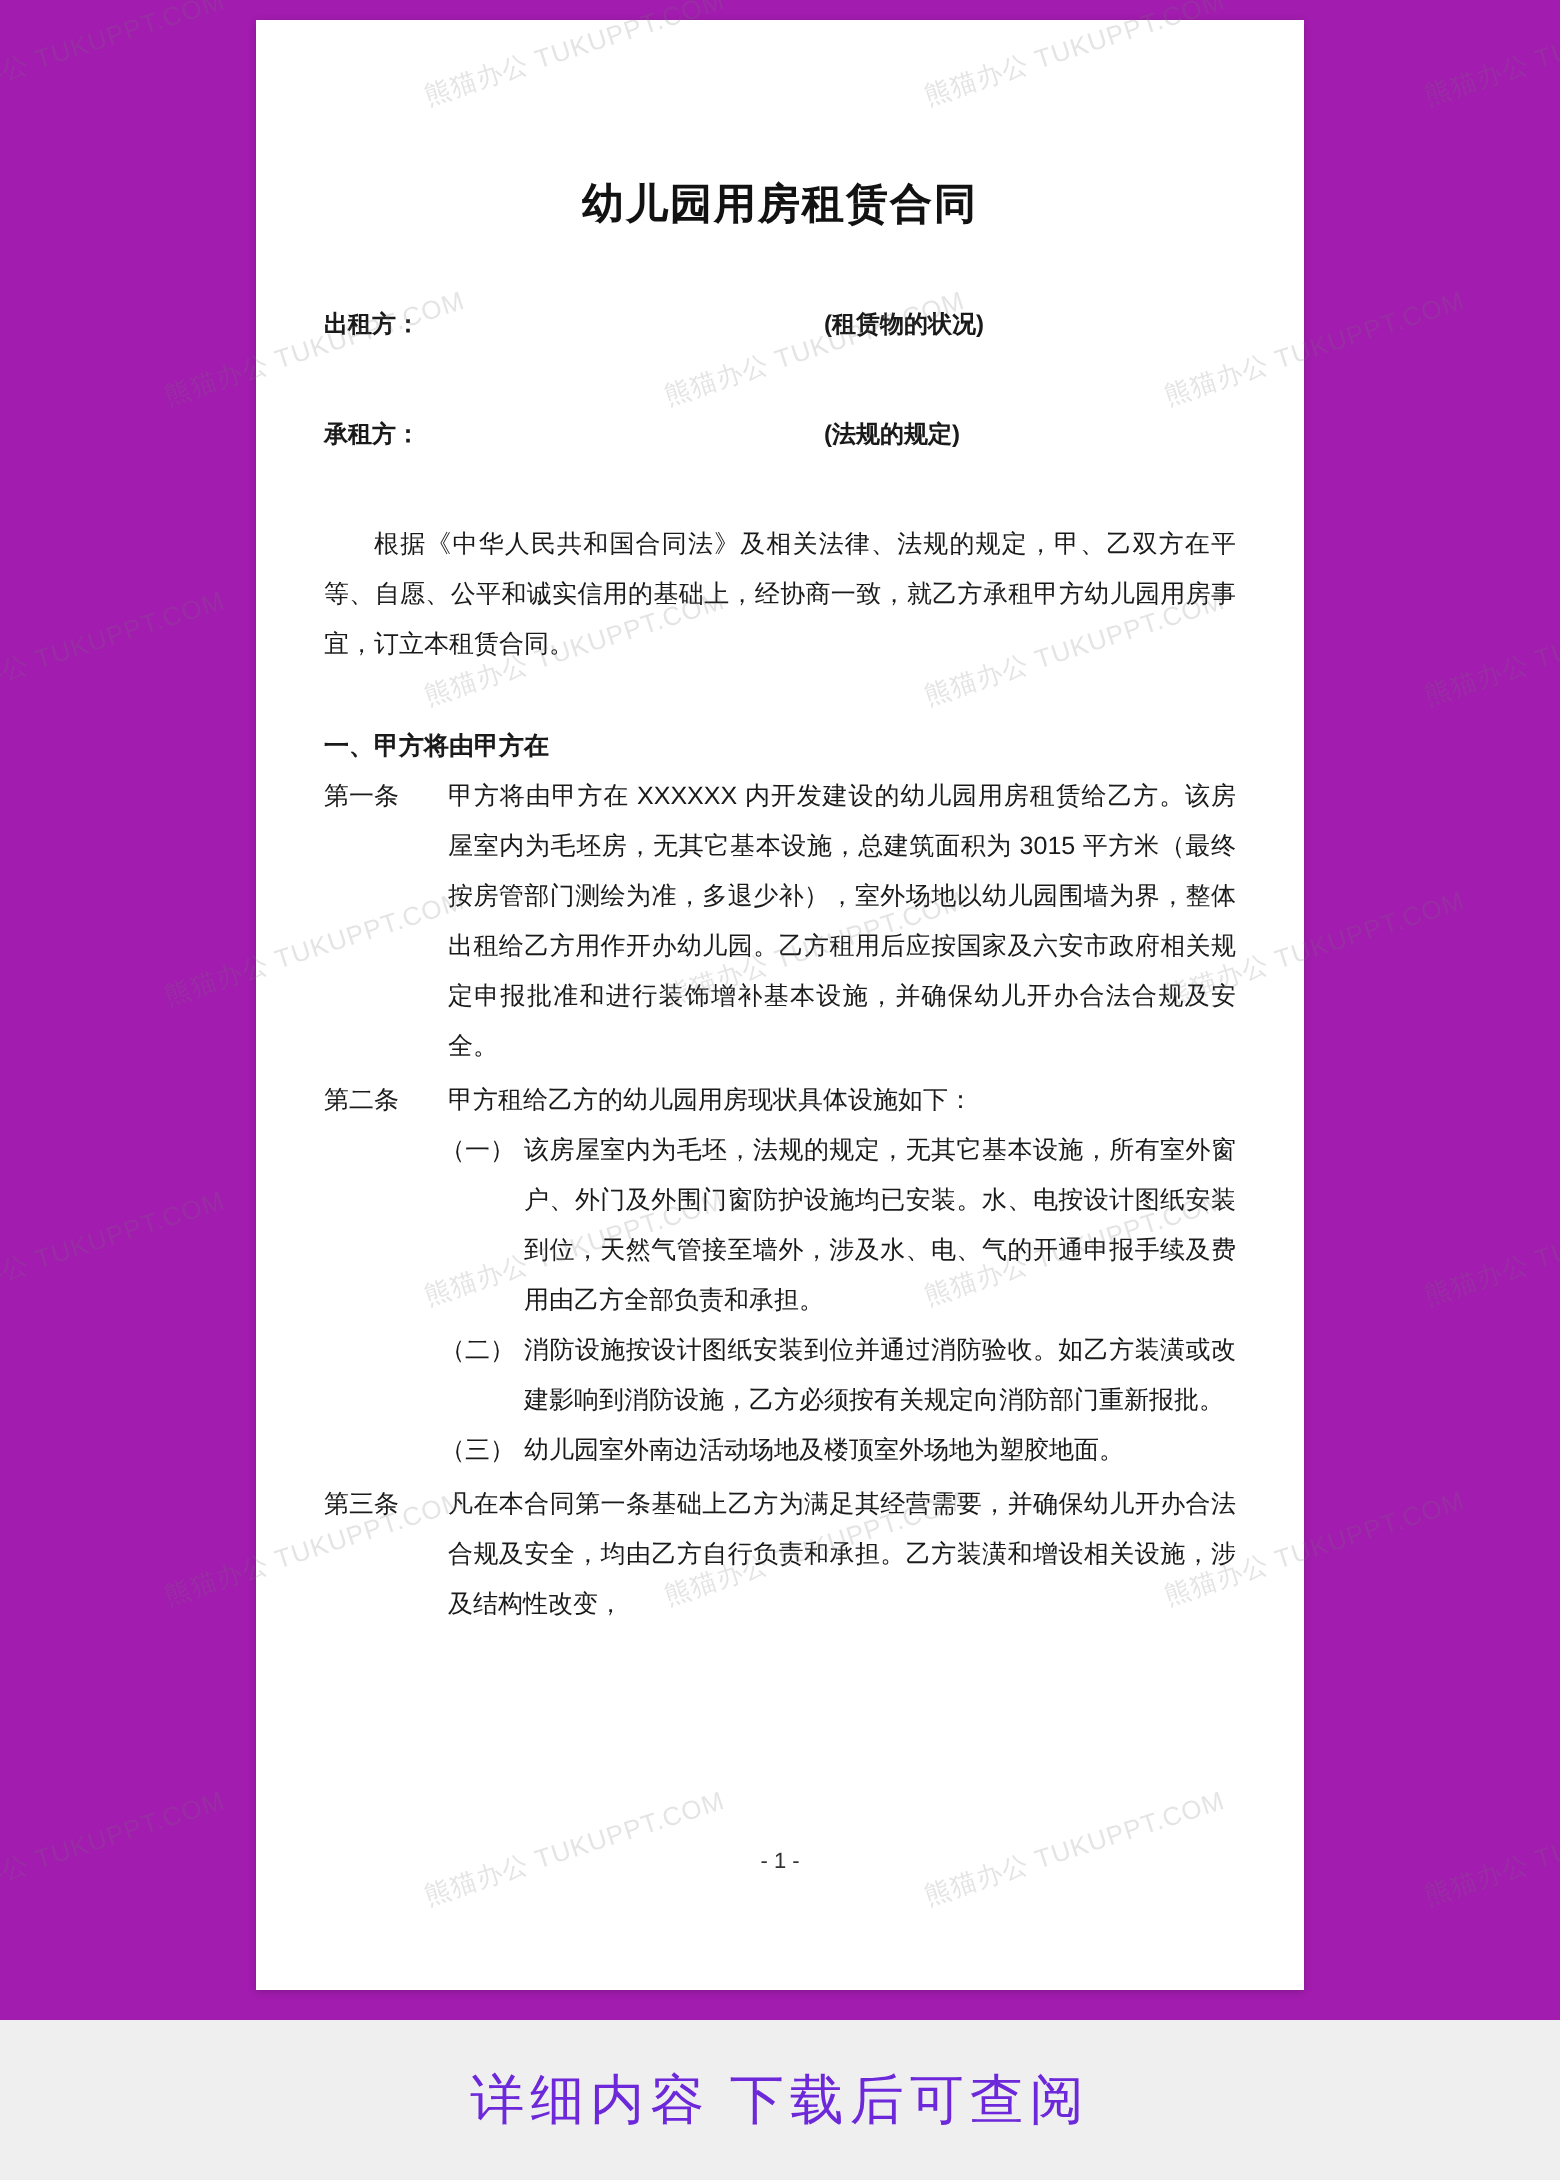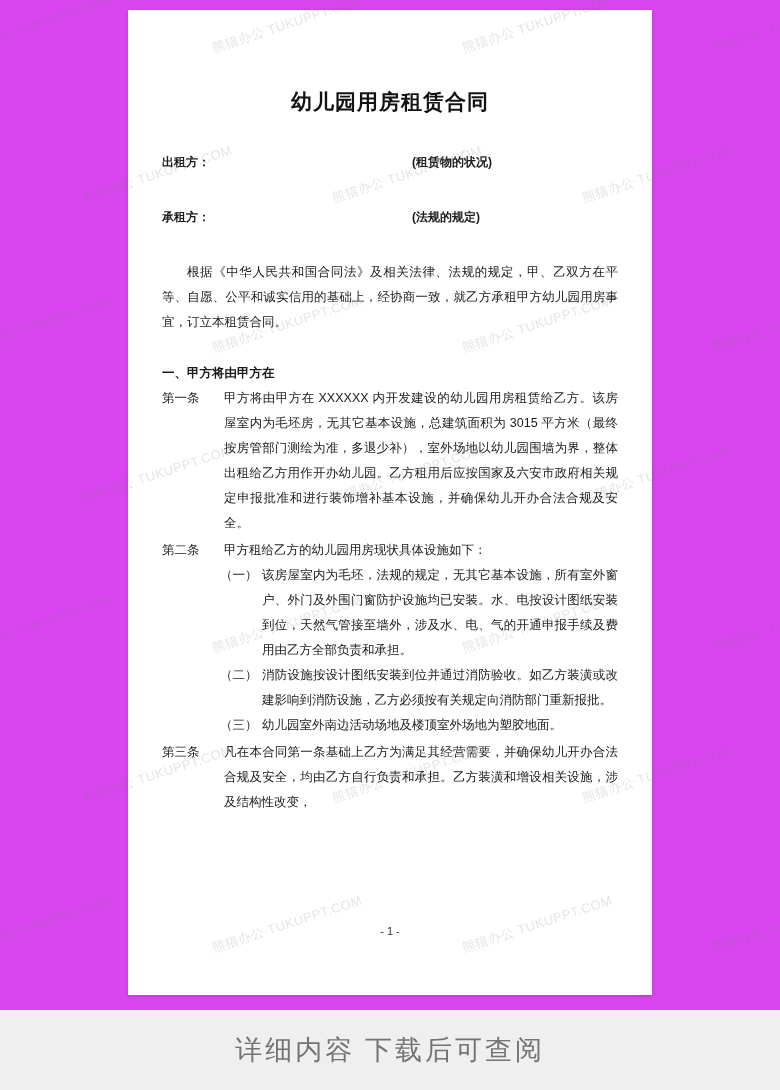--- a/index.html
+++ b/index.html
@@ -22,7 +22,7 @@
     top: 0;
     width: 780px;
     height: 1010px;
-    background: #d946ef;
+    background: #a21caf;
   }
   .sheet {
     position: absolute;

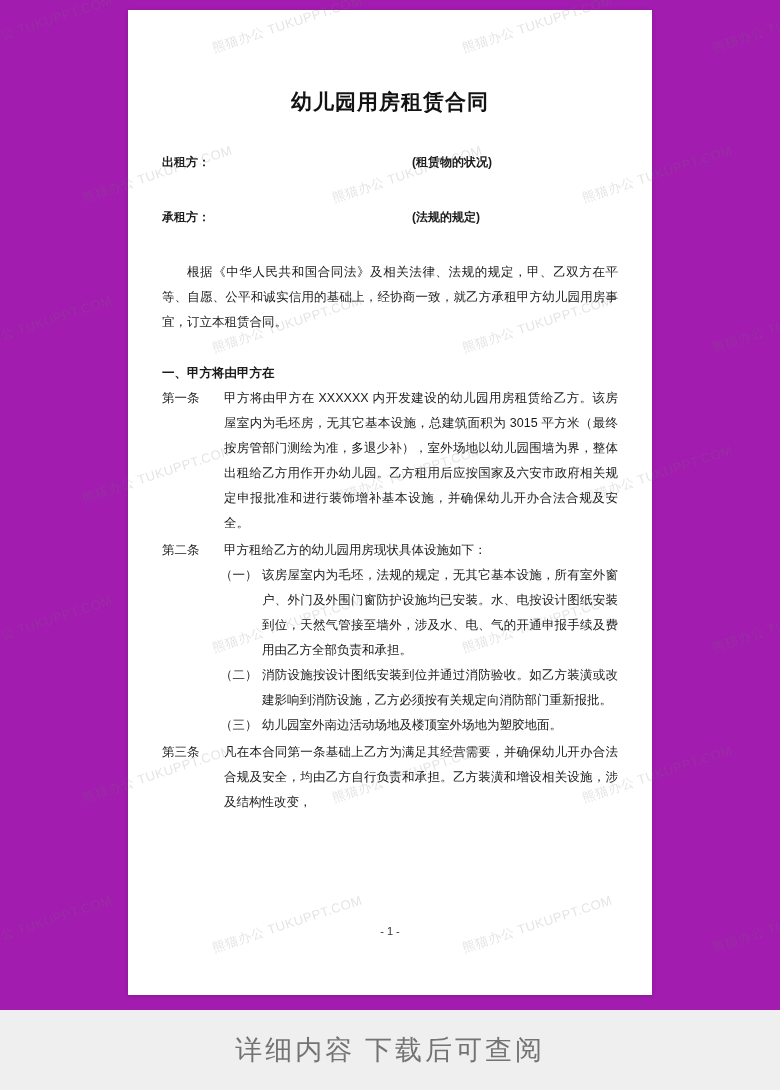--- a/index.html
+++ b/index.html
@@ -164,7 +164,7 @@
   }
   .footer-text {
     font-size: 27px;
-    color: #737373;
+    color: #6d28d9;
     letter-spacing: 3px;
     font-family: "Liberation Serif", "DejaVu Serif", serif;
   }

